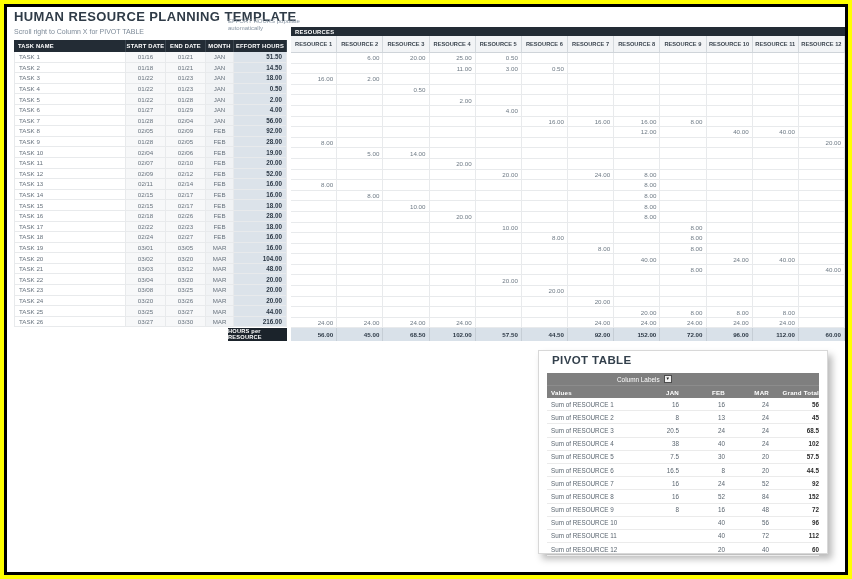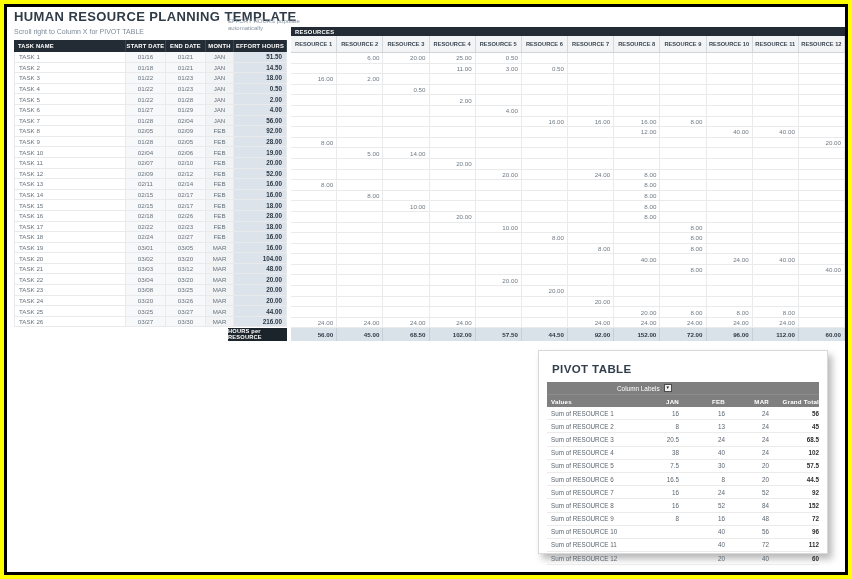--- a/index.html
+++ b/index.html
@@ -39,7 +39,7 @@
 
   
   .pivot-card{position:absolute;left:531px;top:343px;width:290px;height:204px;background:#fff;border:1px solid #d8d8d8;box-shadow:4px 5px 7px rgba(0,0,0,.28);box-sizing:border-box;}
-  .p-title{font-size:11.5px;font-weight:bold;color:#33404c;letter-spacing:.4px;margin:12px 0 7px 13px;}
+  .p-title{font-size:11.5px;font-weight:bold;color:#33404c;letter-spacing:.4px;margin:3px 0 7px 13px;}
   .p-band{margin:0 8px;background:#7f7f7f;color:#fff;}
   .p-band-top{height:12px;display:flex;align-items:center;padding-left:70px;font-size:6.4px;}
   .dd{width:8px;height:8px;background:#f2f2f2;border:1px solid #4d4d4d;box-sizing:border-box;display:flex;align-items:center;justify-content:center;font-size:4.5px;color:#222;margin-left:4px;line-height:1;}

